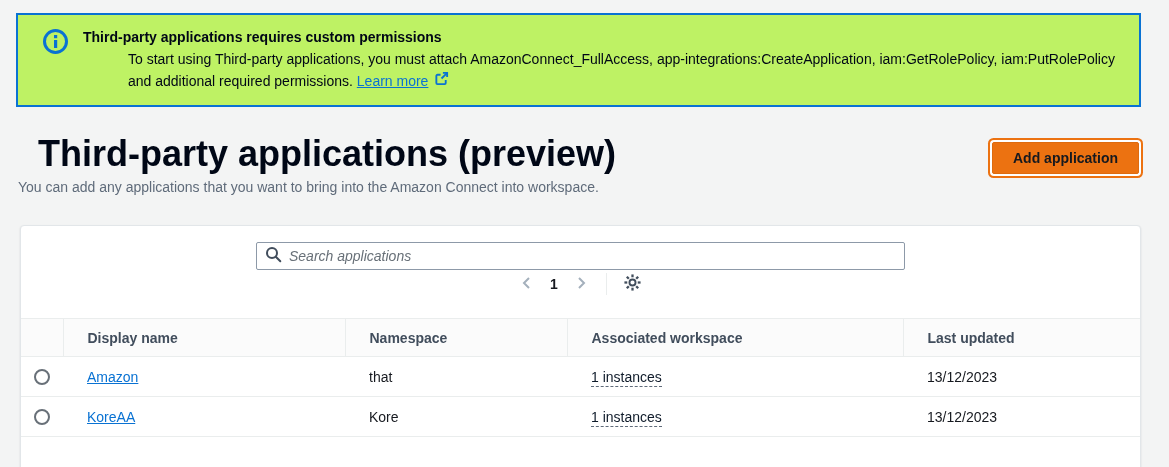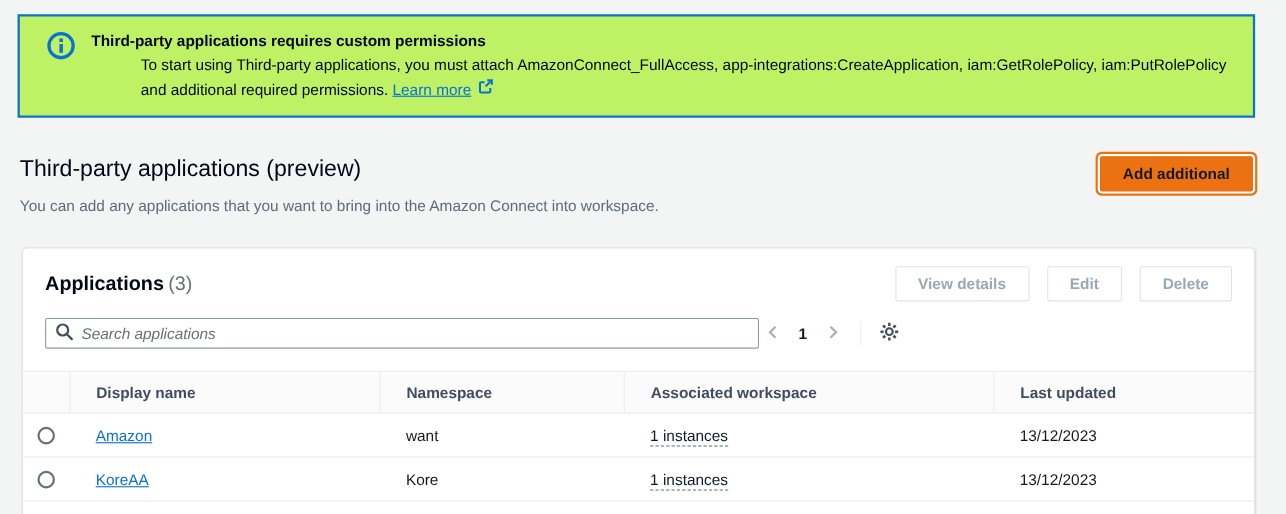--- a/index.html
+++ b/index.html
@@ -36,7 +36,7 @@
     margin: 29px 28px 0 18px;
     display: flex; justify-content: space-between; align-items: flex-start;
   }
-  .page-title { font-size: 21px; font-weight: 400; line-height: 36px; color: #000716; }
+  .page-title { font-size: 36px; font-weight: 700; line-height: 36px; color: #000716; margin-left: 20px; }
   .page-subtitle { margin-top: 5px; color: #5f6b7a; line-height: 20px; }
   .btn {
     font-family: inherit; font-size: 14px; font-weight: 700;

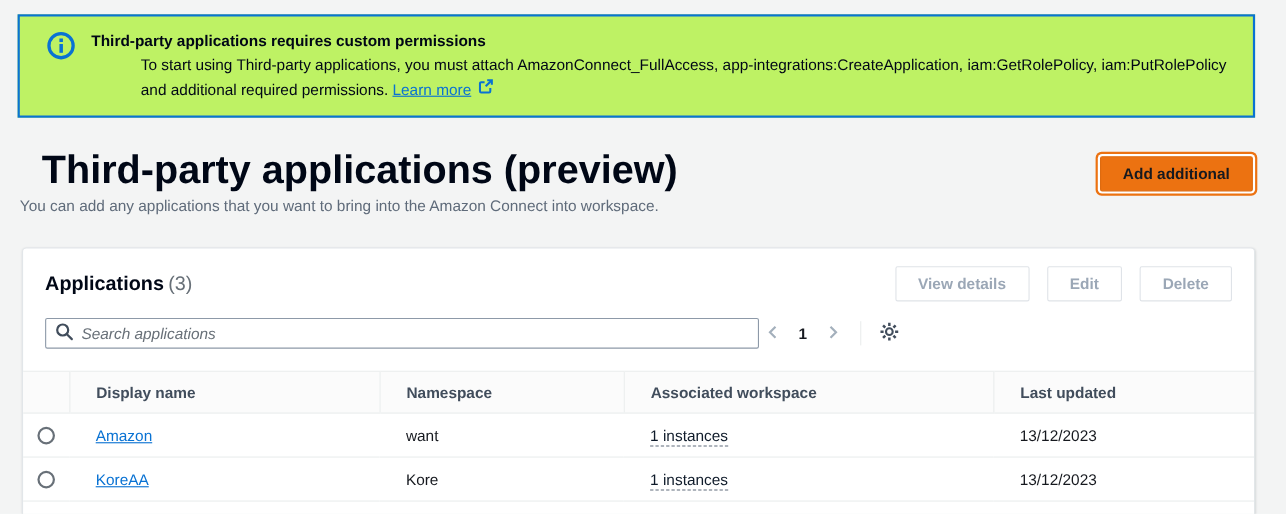--- a/index.html
+++ b/index.html
@@ -159,7 +159,7 @@
     <h1 class="page-title">Third-party applications (preview)</h1>
     <div class="page-subtitle">You can add any applications that you want to bring into the Amazon Connect into workspace.</div>
   </div>
-  <button class="btn btn-primary">Add additional</button>
+  <button class="btn btn-primary">Add application</button>
 </div>
 
 <div class="card">

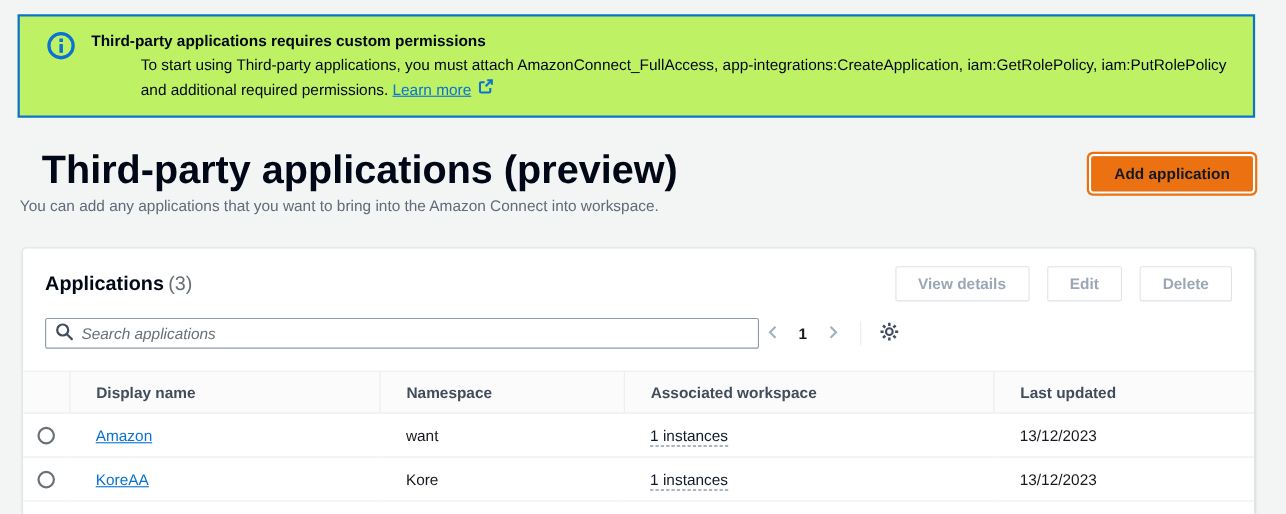--- a/index.html
+++ b/index.html
@@ -165,17 +165,6 @@
 <div class="card">
   <div class="card-header">
 
-    <div class="card-title-row">
-      <div>
-        <span class="card-title">Applications</span>
-        <span class="card-counter">(3)</span>
-      </div>
-      <div class="card-actions">
-        <button class="btn btn-disabled" disabled="">View details</button>
-        <button class="btn btn-disabled" disabled="">Edit</button>
-        <button class="btn btn-disabled" disabled="">Delete</button>
-      </div>
-    </div>
 
     <div class="filter-row">
       <div class="search-box">

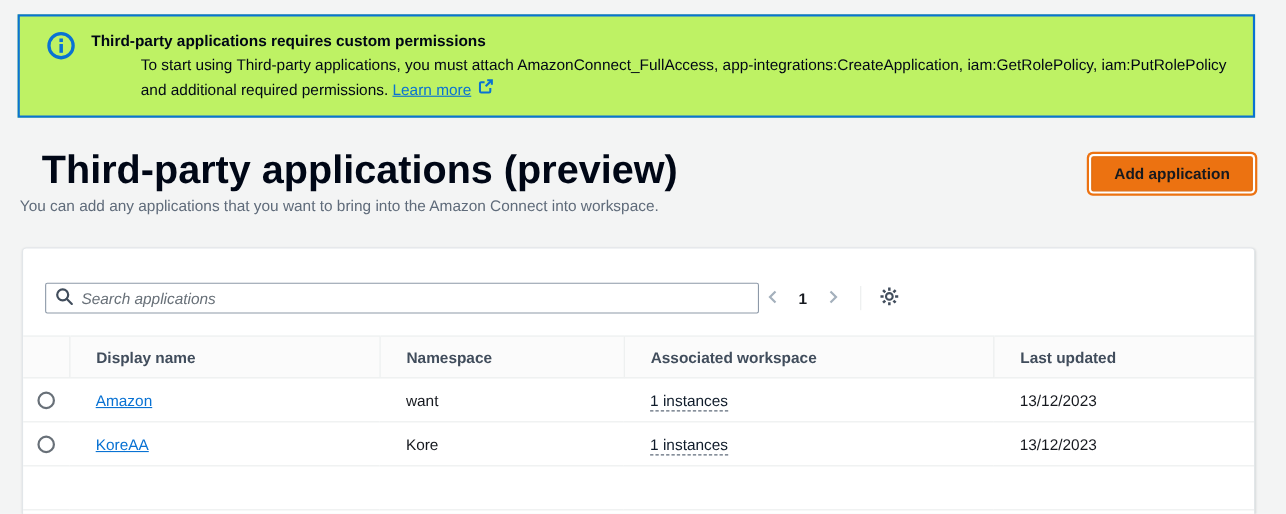--- a/index.html
+++ b/index.html
@@ -68,8 +68,7 @@
   .card-actions { display: flex; gap: 16px; }
 
   .filter-row {
-    margin-top: 15px;
-    display: flex; justify-content: flex-start; align-items: center;
+    display: flex; justify-content: space-between; align-items: center; flex-direction: column;
   }
   .search-box {
     width: 649px; height: 28px;

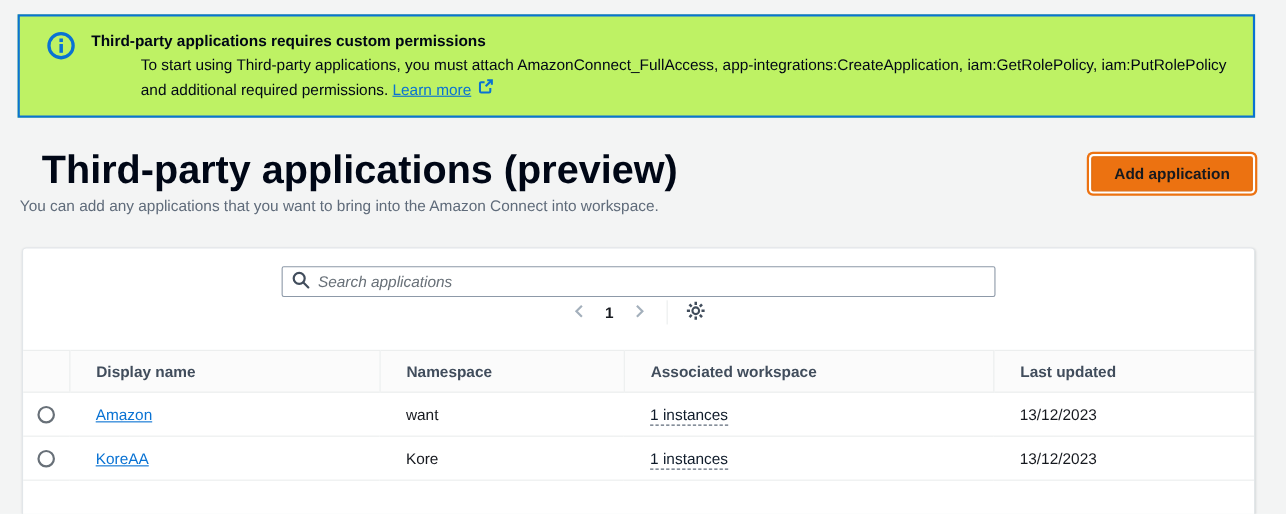--- a/index.html
+++ b/index.html
@@ -238,7 +238,7 @@
         <td>
           <a class="cell-link">Amazon</a>
         </td>
-        <td>want</td>
+        <td>that</td>
         <td>
           <span class="instances-trigger">1 instances</span>
         </td>

